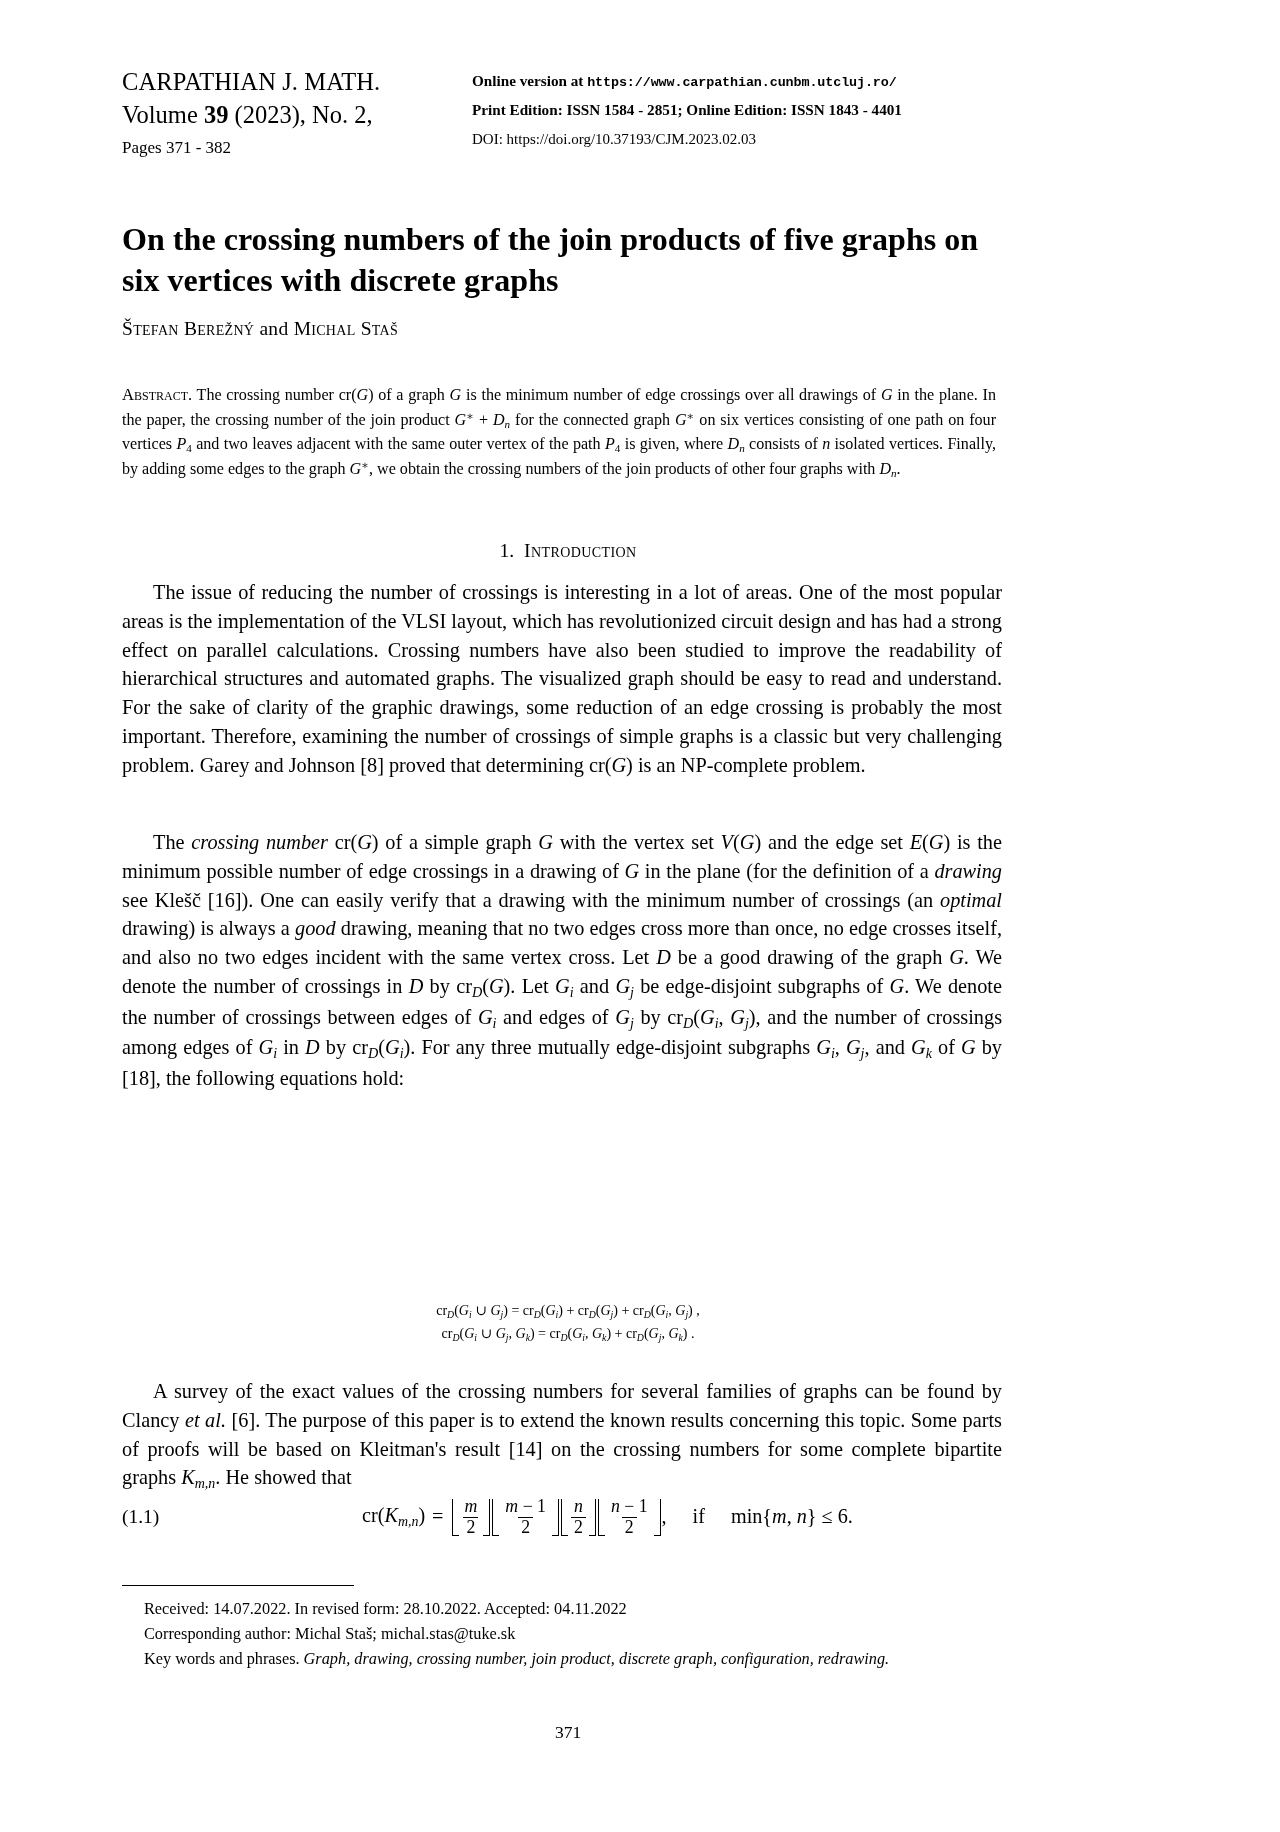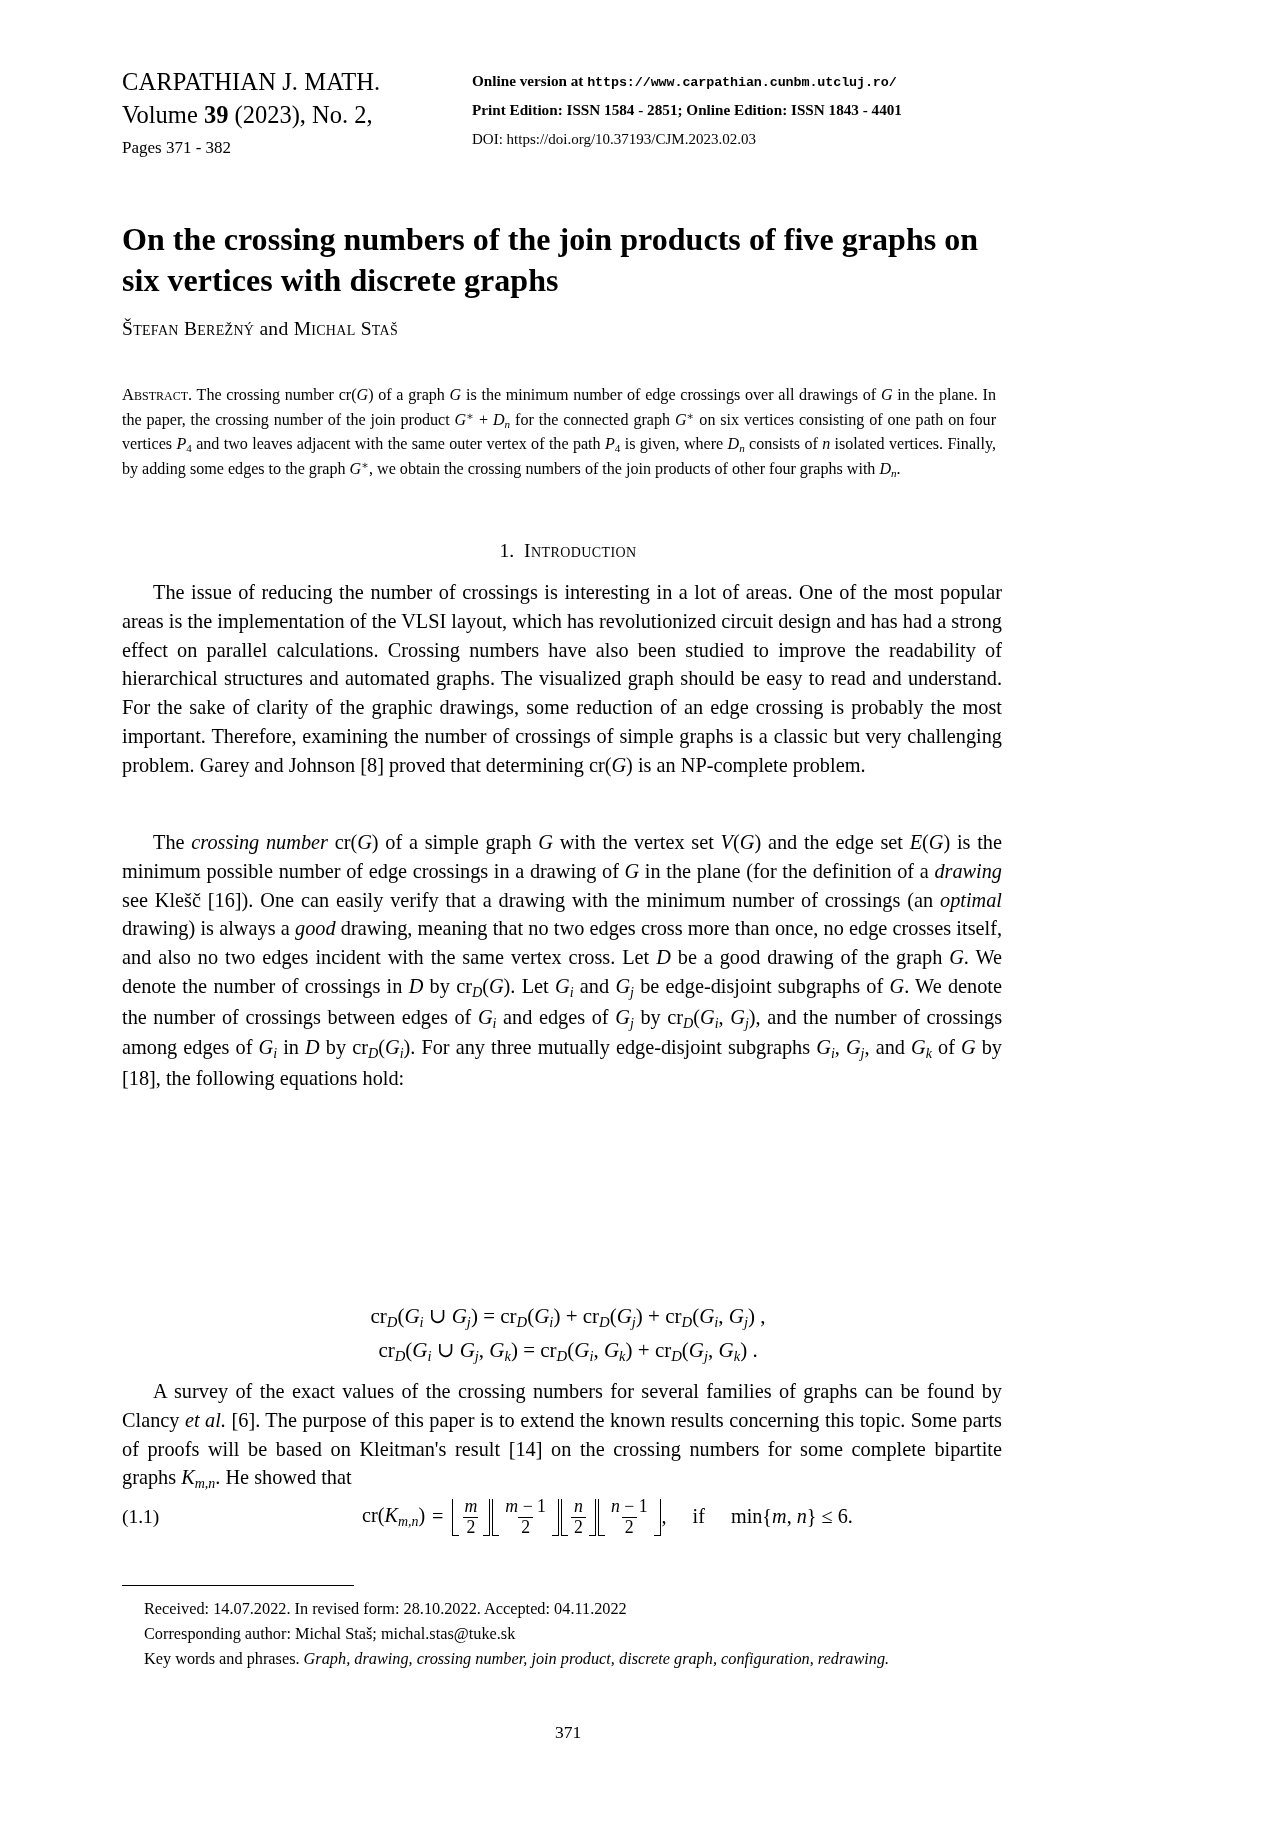--- a/index.html
+++ b/index.html
@@ -176,7 +176,7 @@
     left: 0;
     width: 892px;
     text-align: center;
-    font-size: 21px;
+    font-size: 14px;
   }
   .eq-line {
     line-height: 1.55;

